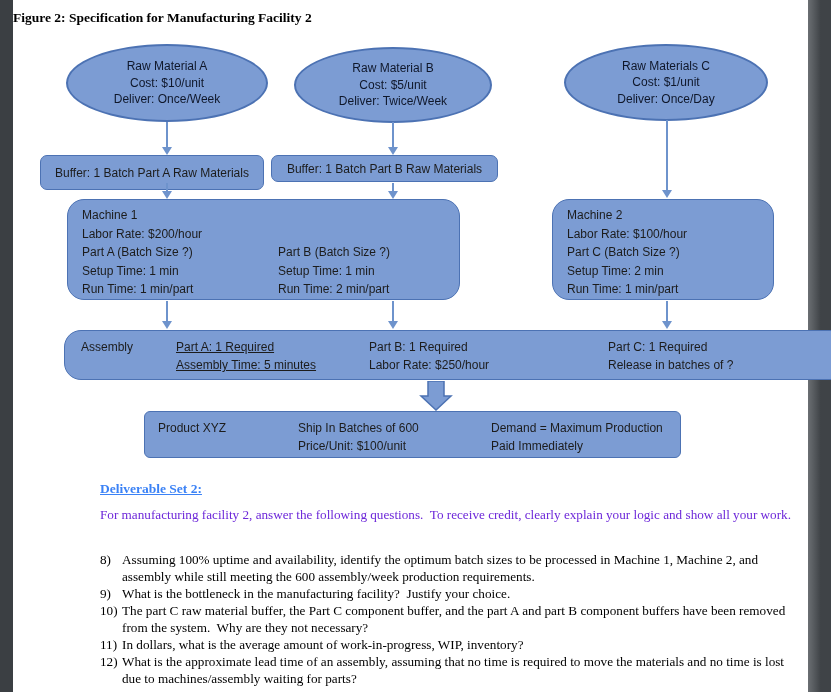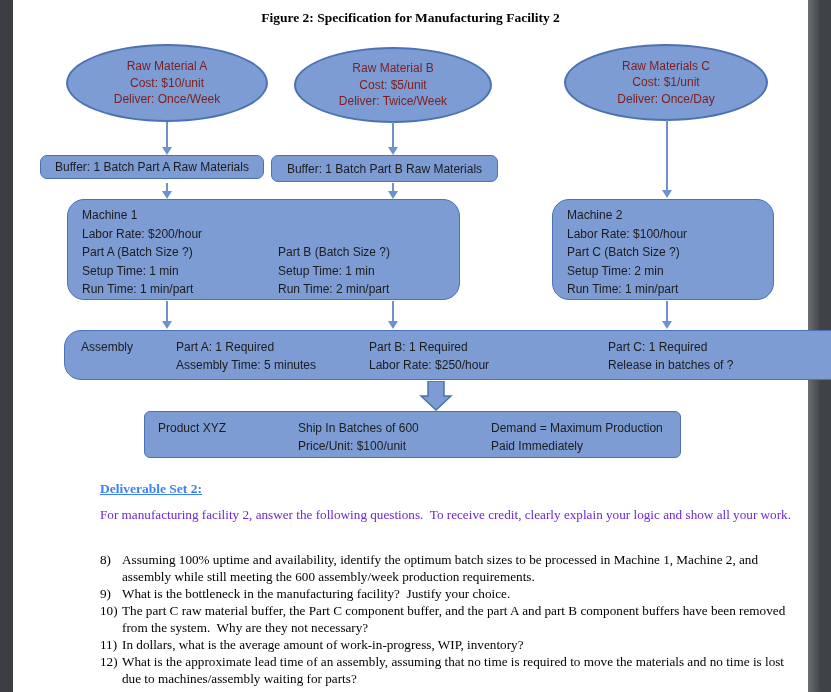--- a/index.html
+++ b/index.html
@@ -10,7 +10,7 @@
   .strip-right { position:absolute; right:0; top:0; width:23px; height:692px;
                  background:linear-gradient(to right,#6b6f73,#3f4347 55%); }
 
-  .fig-title { position:absolute; left:13px; top:10px; width:795px; text-align:center;
+  .fig-title { position:absolute; left:13px; top:10px; width:795px; 
                font-size:13.5px; font-weight:bold; color:#000; }
 
   

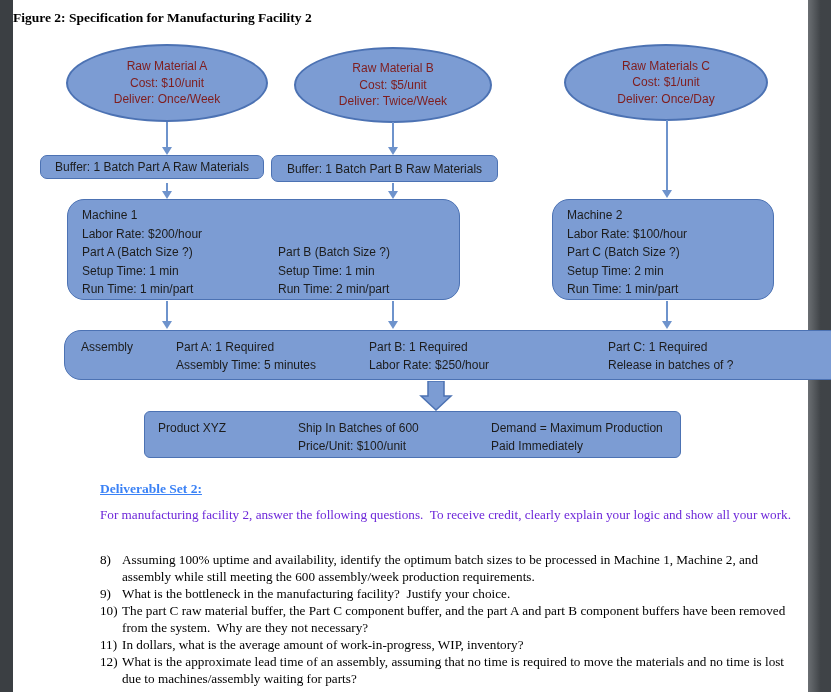--- a/index.html
+++ b/index.html
@@ -17,7 +17,7 @@
   .ellipse { position:absolute; background:#7c9cd3; border:2px solid #4c72b3; border-radius:50%;
              display:flex; flex-direction:column; justify-content:center; align-items:center;
              text-align:center; font-family:"Liberation Sans",sans-serif; font-size:12px;
-             line-height:16.5px; color:#7f1d1d; box-sizing:border-box; }
+             line-height:16.5px; color:#0f172a; box-sizing:border-box; }
   .rbox { position:absolute; background:#7c9cd3; border:1.5px solid #4c72b3; box-sizing:border-box;
           font-family:"Liberation Sans",sans-serif; font-size:12px; color:#1c1c1c; }
   .buffer { border-radius:7px; display:flex; align-items:center; justify-content:center; }

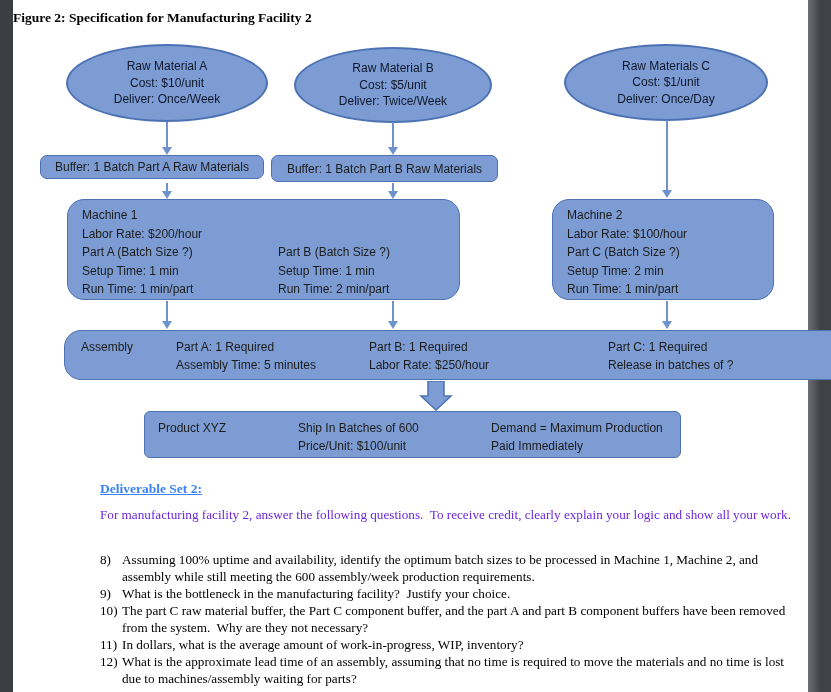--- a/index.html
+++ b/index.html
@@ -72,7 +72,7 @@
 <div class="varrow" style="left:392px; top:122px; height:25px;"></div>
 <div class="varrow" style="left:666px; top:120px; height:70px;"></div>
 
-<div class="rbox buffer" style="left:40px; top:155px; width:224px; height:24px;text-align:center;">
+<div class="rbox buffer" style="left:40px; top:155px; width:224px; height:35px;text-align:center;">
   <span>Buffer: 1 Batch Part A Raw Materials</span>
 </div>
 <div class="rbox buffer" style="left:271px; top:155px; width:227px; height:27px;">

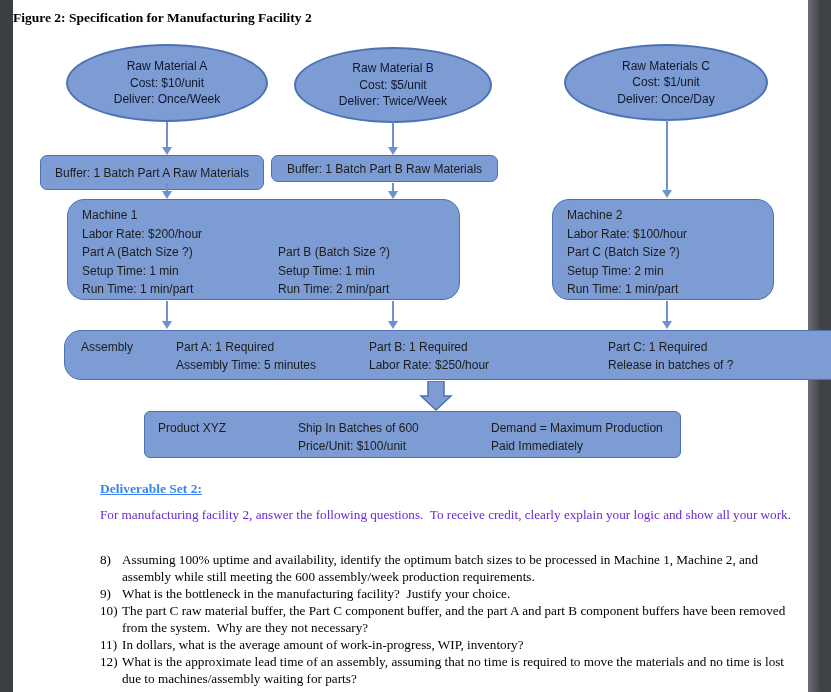--- a/index.html
+++ b/index.html
@@ -113,7 +113,7 @@
 
 <div class="rbox machine" style="left:64px; top:330px; width:783px; height:50px;">
   <div class="acol" style="left:16px; top:7px;">Assembly</div>
-  <div class="acol" style="left:111px; top:7px;">
+  <div class="acol" style="left:111px; top:7px;text-decoration:underline;">
     <div>Part A: 1 Required</div>
     <div>Assembly Time: 5 minutes</div>
   </div>

